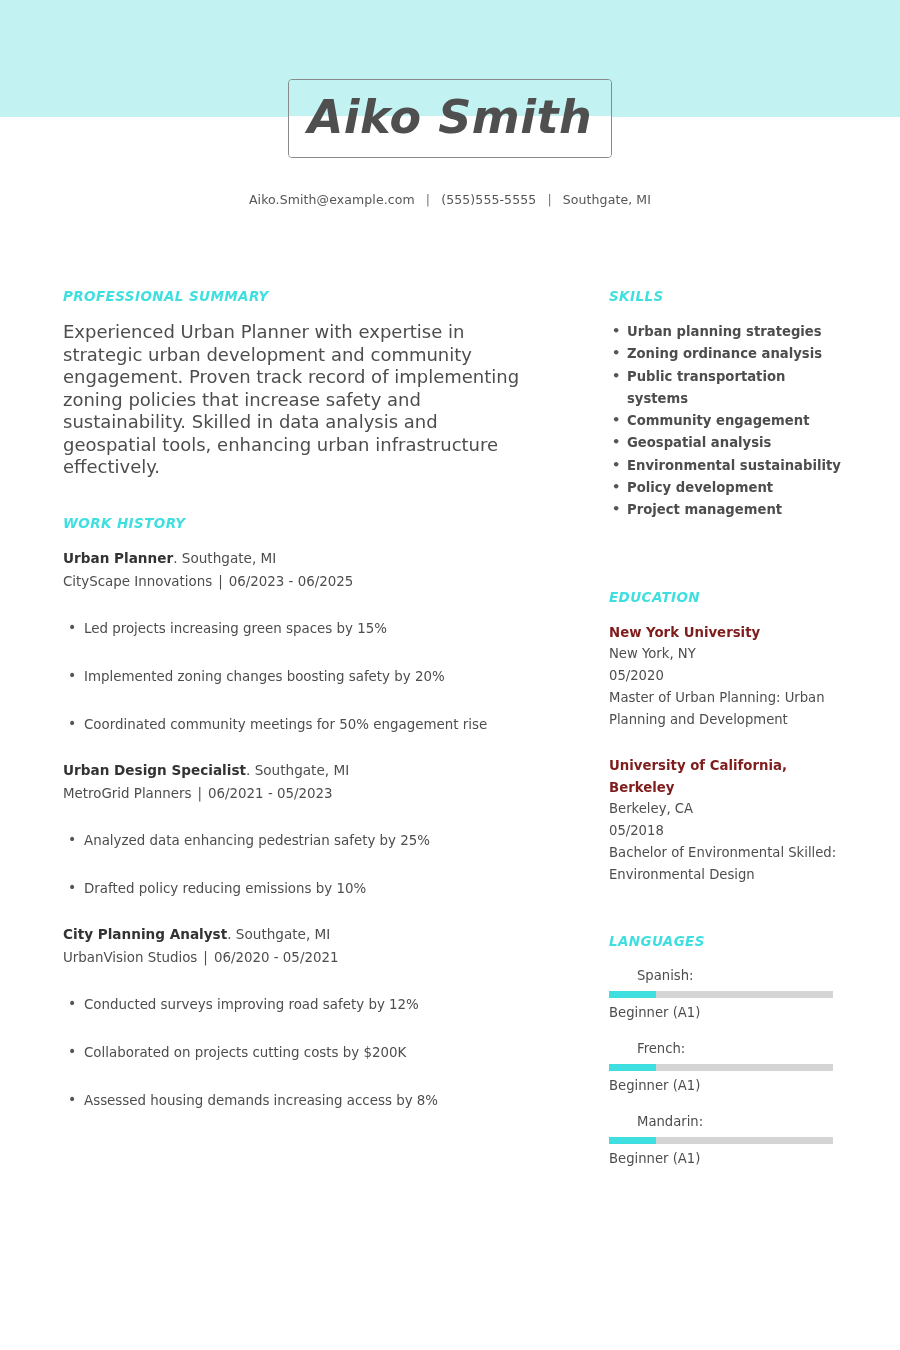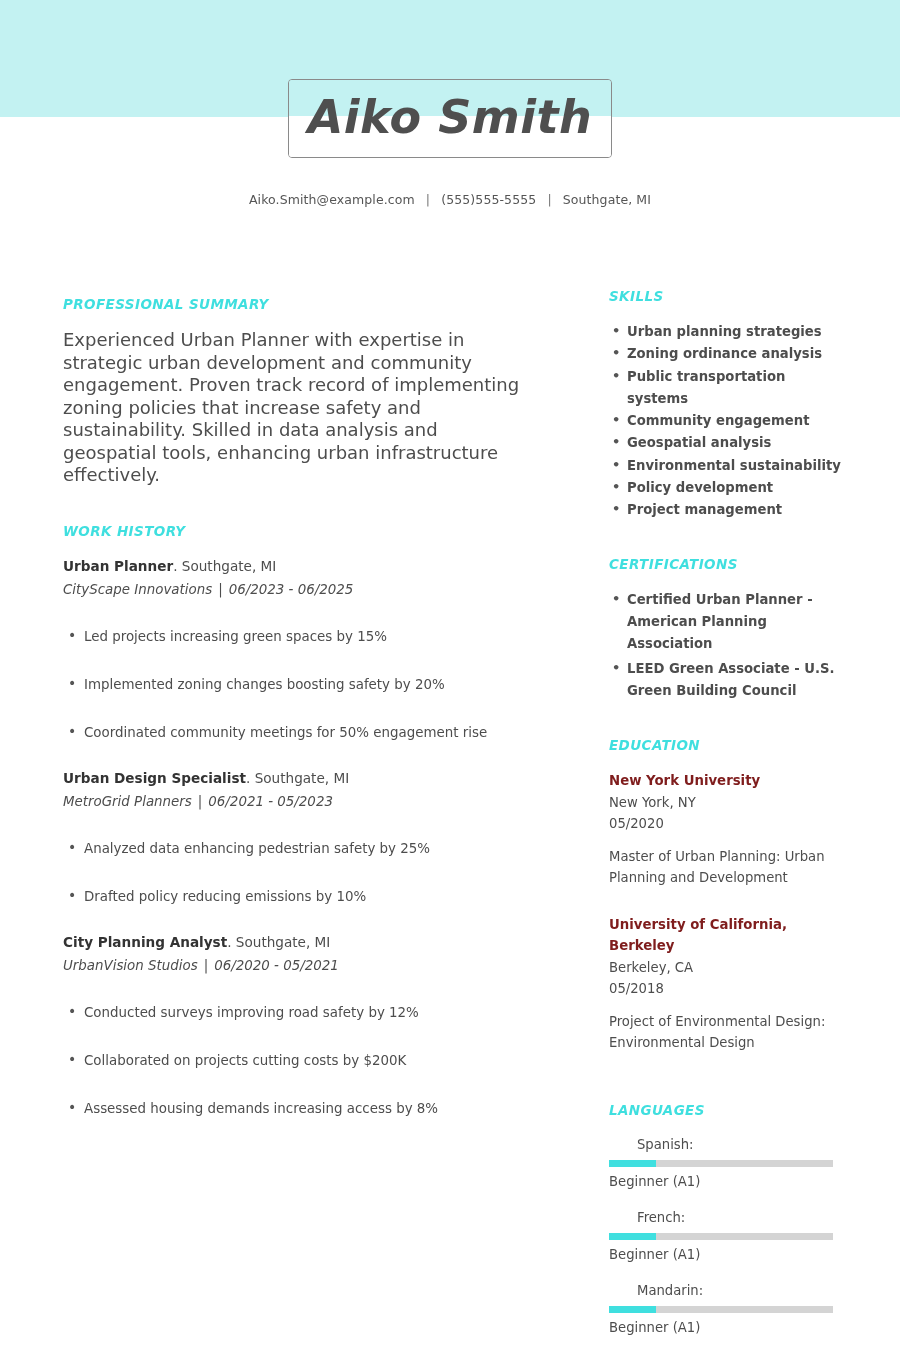--- a/index.html
+++ b/index.html
@@ -85,7 +85,7 @@
   .col-left {
     position: absolute;
     left: 63px;
-    top: 296px;
+    top: 288px;
     width: 470px;
   }
   .col-right {

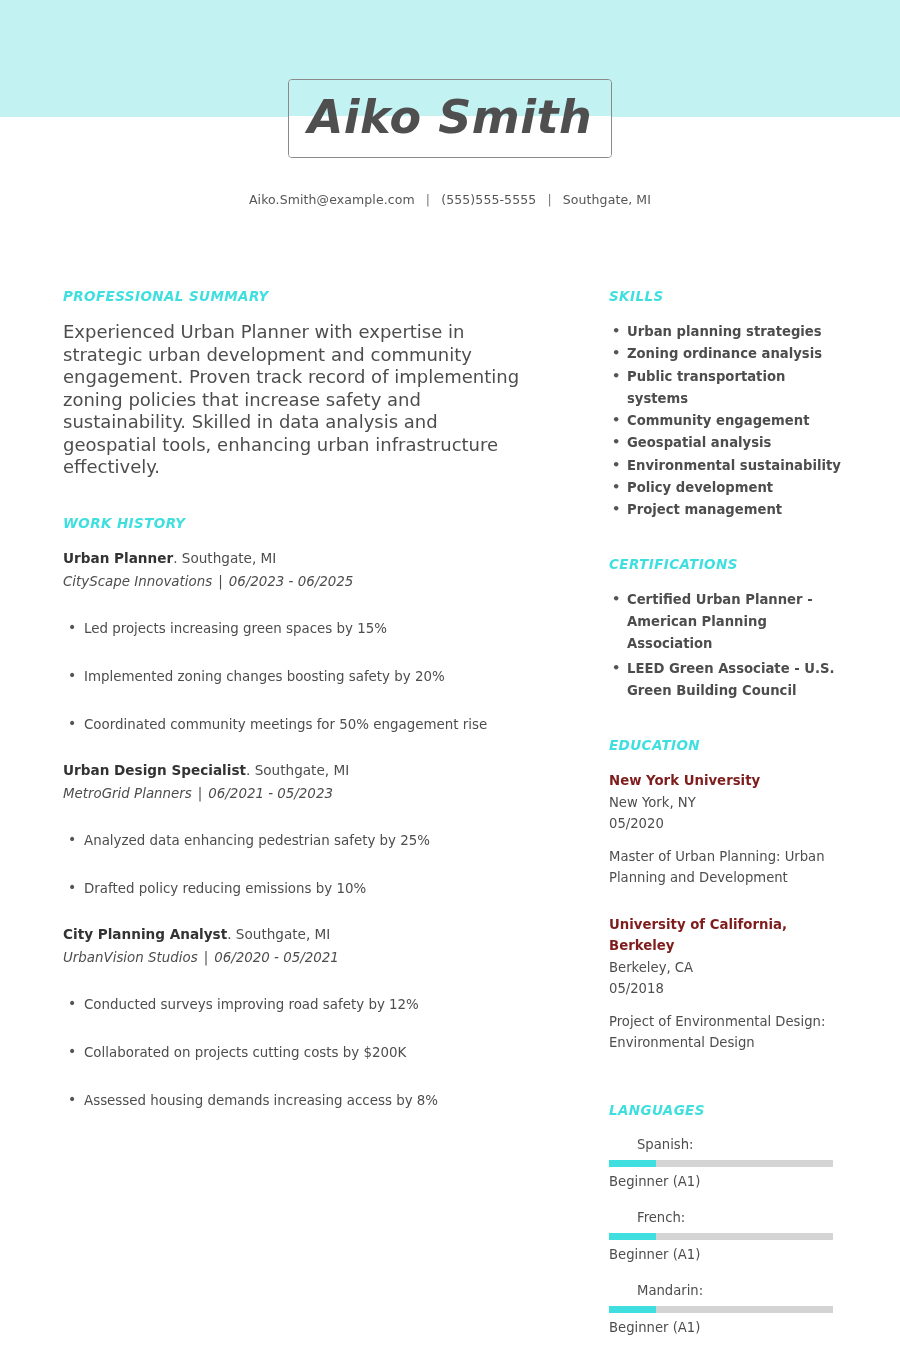--- a/index.html
+++ b/index.html
@@ -319,13 +319,6 @@
 
     <div style="height:34px"></div>
 
-    <div>
-      <div class="sec-title">Certifications</div>
-      <ul class="rlist cert">
-        <li>Certified Urban Planner - American Planning Association</li>
-        <li>LEED Green Associate - U.S. Green Building Council</li>
-      </ul>
-    </div>
 
     <div style="height:33px"></div>
 

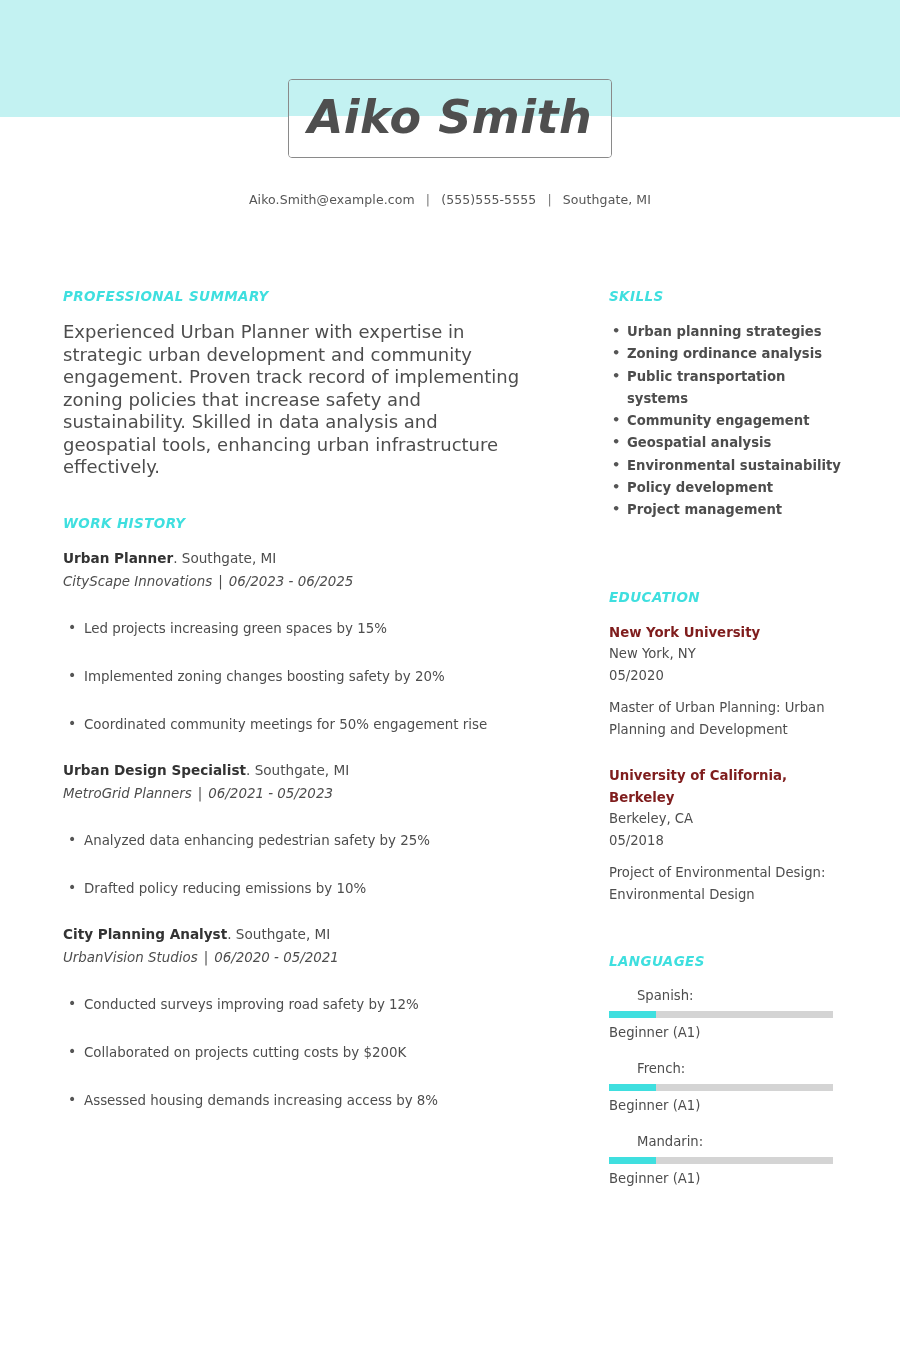--- a/index.html
+++ b/index.html
@@ -126,7 +126,6 @@
   }
   .job-meta-line {
     font-size: 13.4px;
-    font-style: italic;
     color: #4d4d4d;
     line-height: 21px;
     margin-top: 2px;

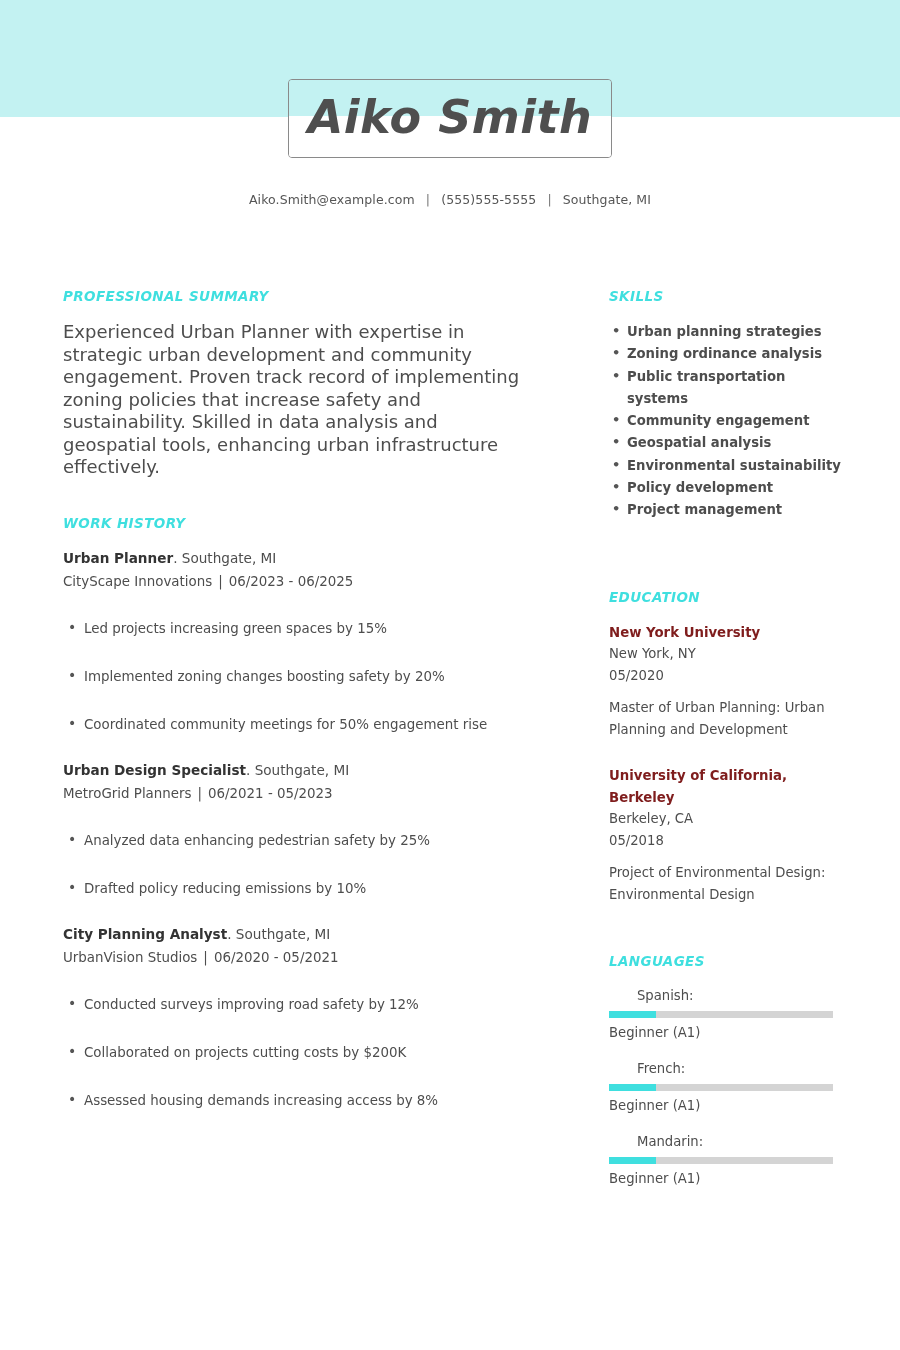--- a/index.html
+++ b/index.html
@@ -193,7 +193,7 @@
     font-size: 13.2px;
     color: #4d4d4d;
     line-height: 21.5px;
-    margin-top: 11px;
+    margin-top: 1px;
   }
 
   

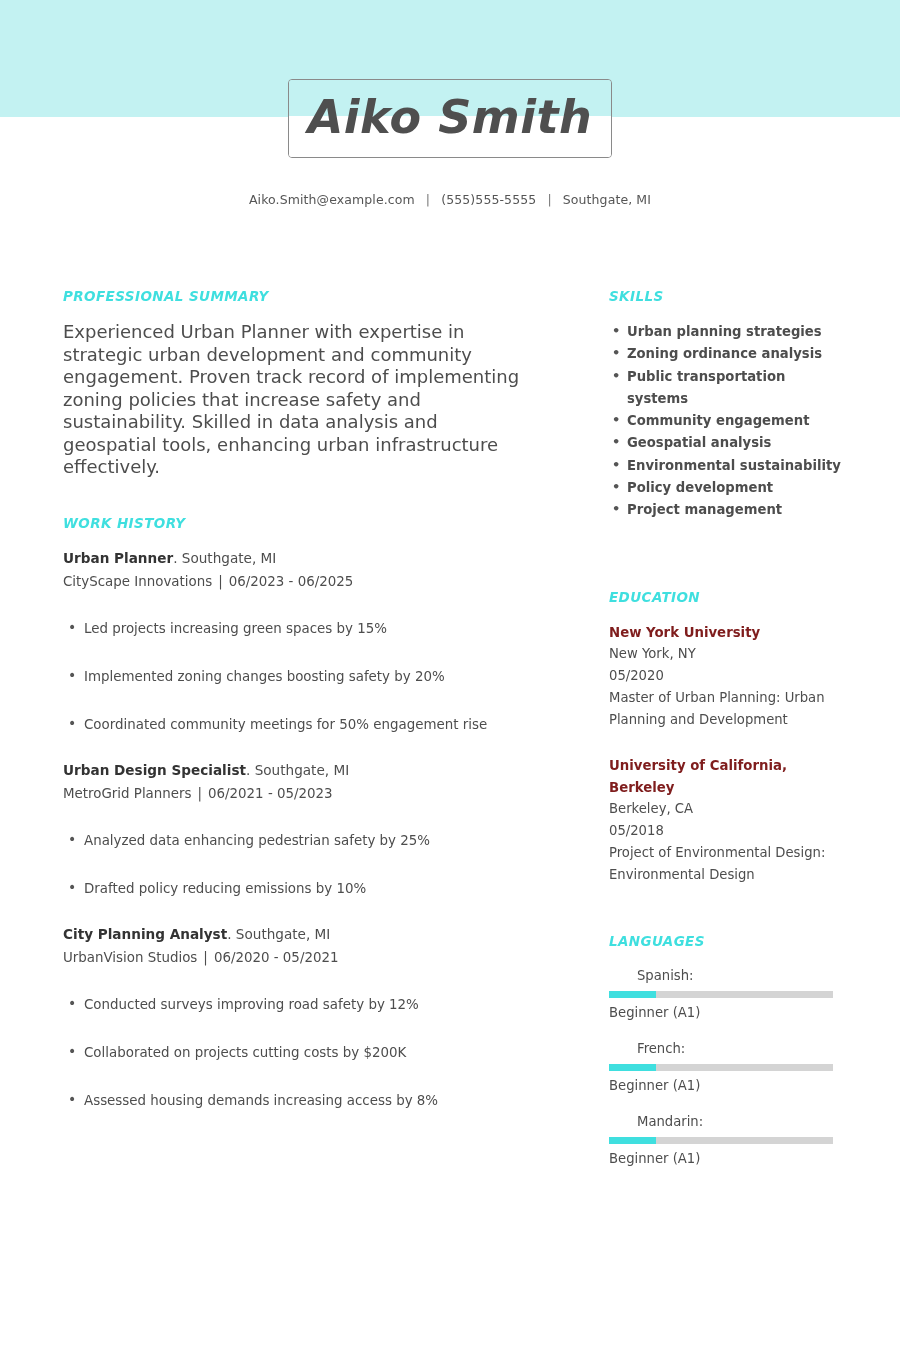--- a/index.html
+++ b/index.html
@@ -335,7 +335,7 @@
         <div class="edu-school">University of California, Berkeley</div>
         <div class="edu-loc">Berkeley, CA</div>
         <div class="edu-date">05/2018</div>
-        <div class="edu-degree">Project of Environmental Design: Environmental Design</div>
+        <div class="edu-degree">Bachelor of Environmental Skilled: Environmental Design</div>
       </div>
     </div>
 

